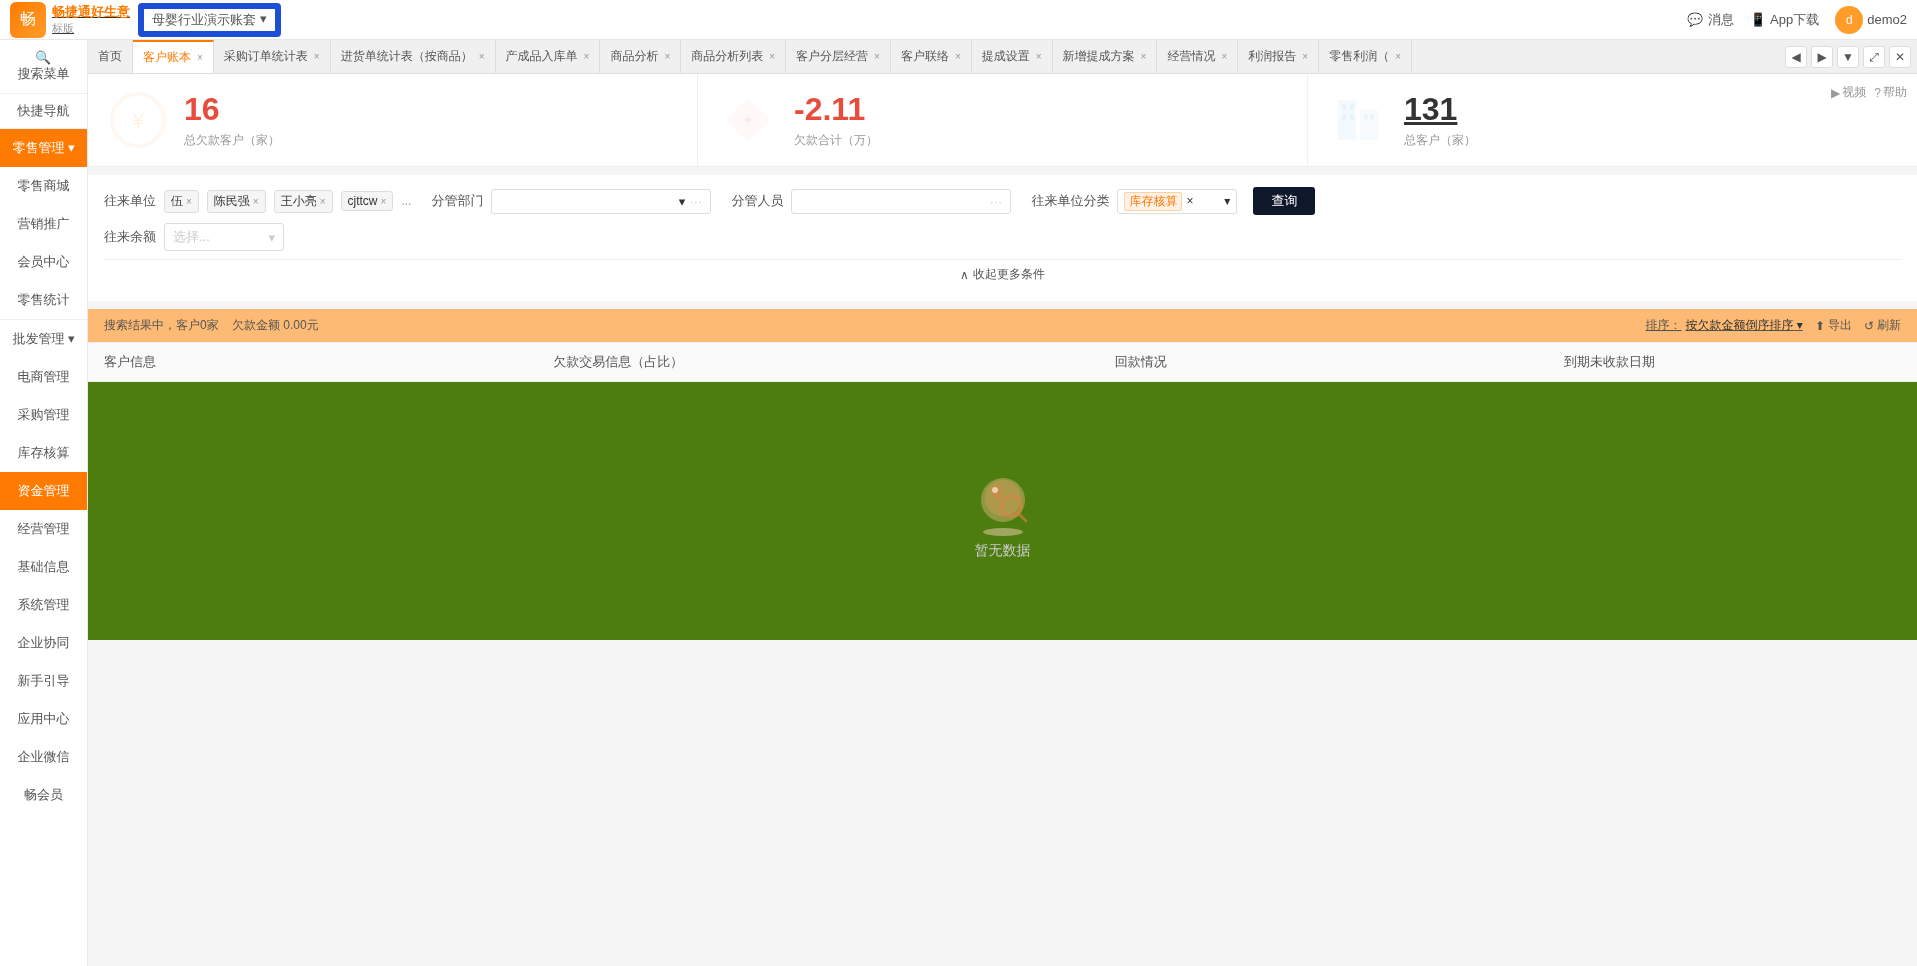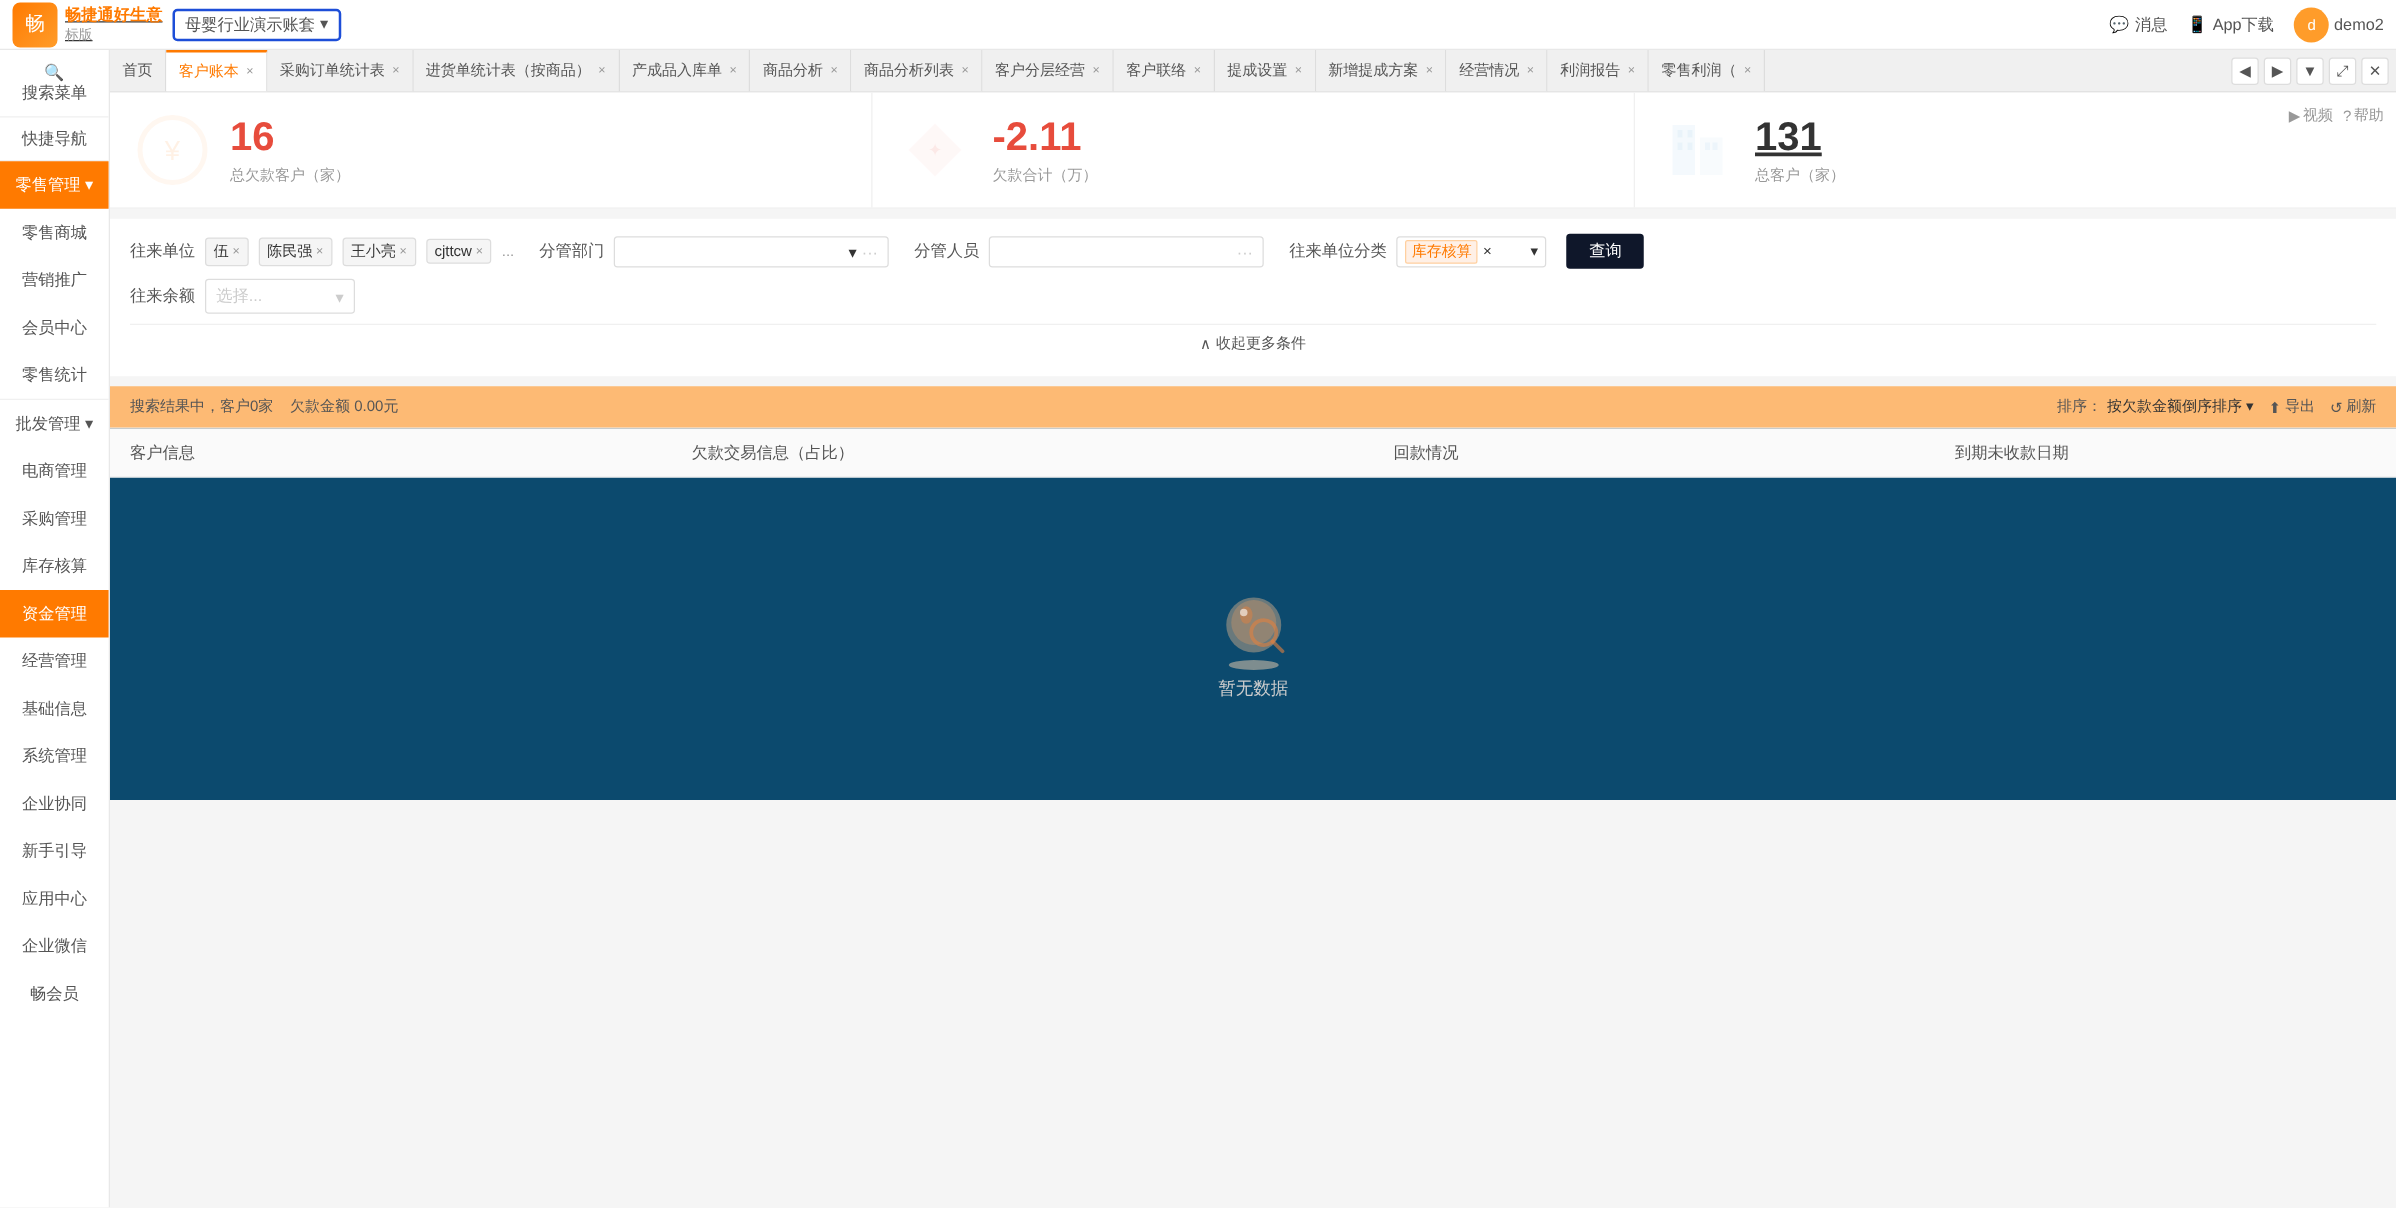--- a/index.html
+++ b/index.html
@@ -19,7 +19,7 @@
     .top-bar-right { display: flex; align-items: center; gap: 16px; }
     .top-bar-btn { display: flex; align-items: center; gap: 4px; color: #555; cursor: pointer; font-size: 13px; }
     .user-avatar { width: 28px; height: 28px; border-radius: 50%; background: #ff9c2a; display: flex; align-items: center; justify-content: center; color: #fff; font-size: 12px; }
-    .industry-selector { display: flex; align-items: flex-start; gap: 4px; border: 2px solid #1d4ed8; border-radius: 4px; padding: 2px 8px; cursor: pointer; color: #555; }
+    .industry-selector { display: flex; align-items: flex-start; gap: 4px; border: 6px solid #1d4ed8; border-radius: 4px; padding: 2px 8px; cursor: pointer; color: #555; }
 
     
     .main-layout { display: flex; height: calc(966px - 40px); }

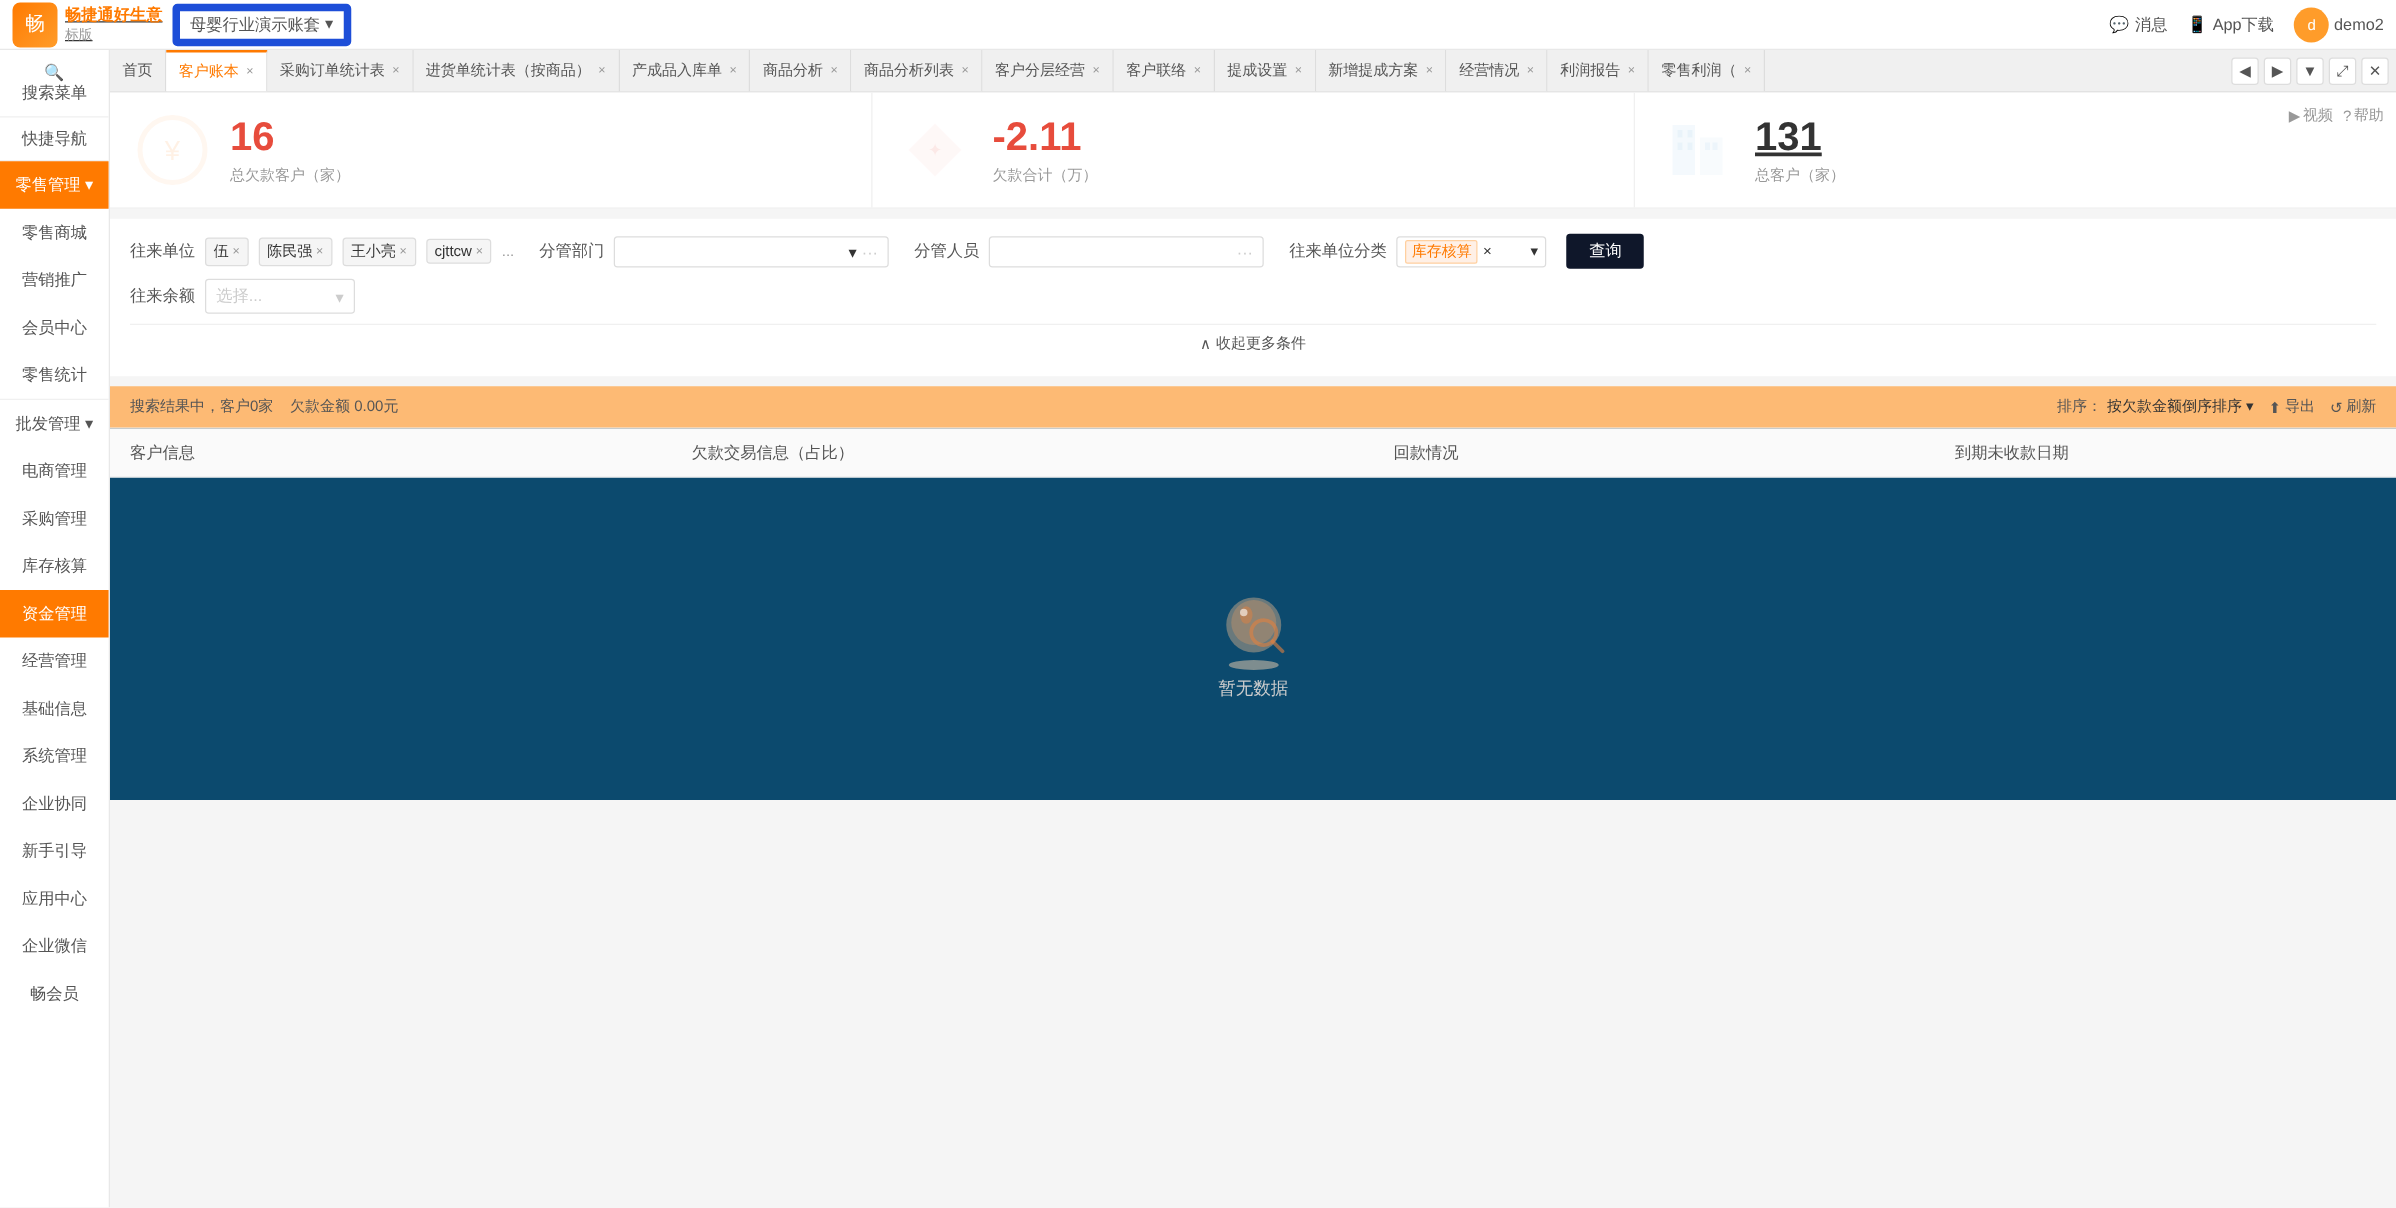--- a/index.html
+++ b/index.html
@@ -92,7 +92,7 @@
       display: flex; align-items: center; justify-content: space-between; font-size: 12px; color: #555;
     }
     .result-actions { display: flex; align-items: center; gap: 12px; }
-    .result-sort { display: flex; align-items: center; gap: 4px; }
+    .result-sort { display: flex; align-items: center; gap: 4px; text-decoration: underline; }
     .action-btn { display: flex; align-items: center; gap: 3px; color: #555; cursor: pointer; }
 
     

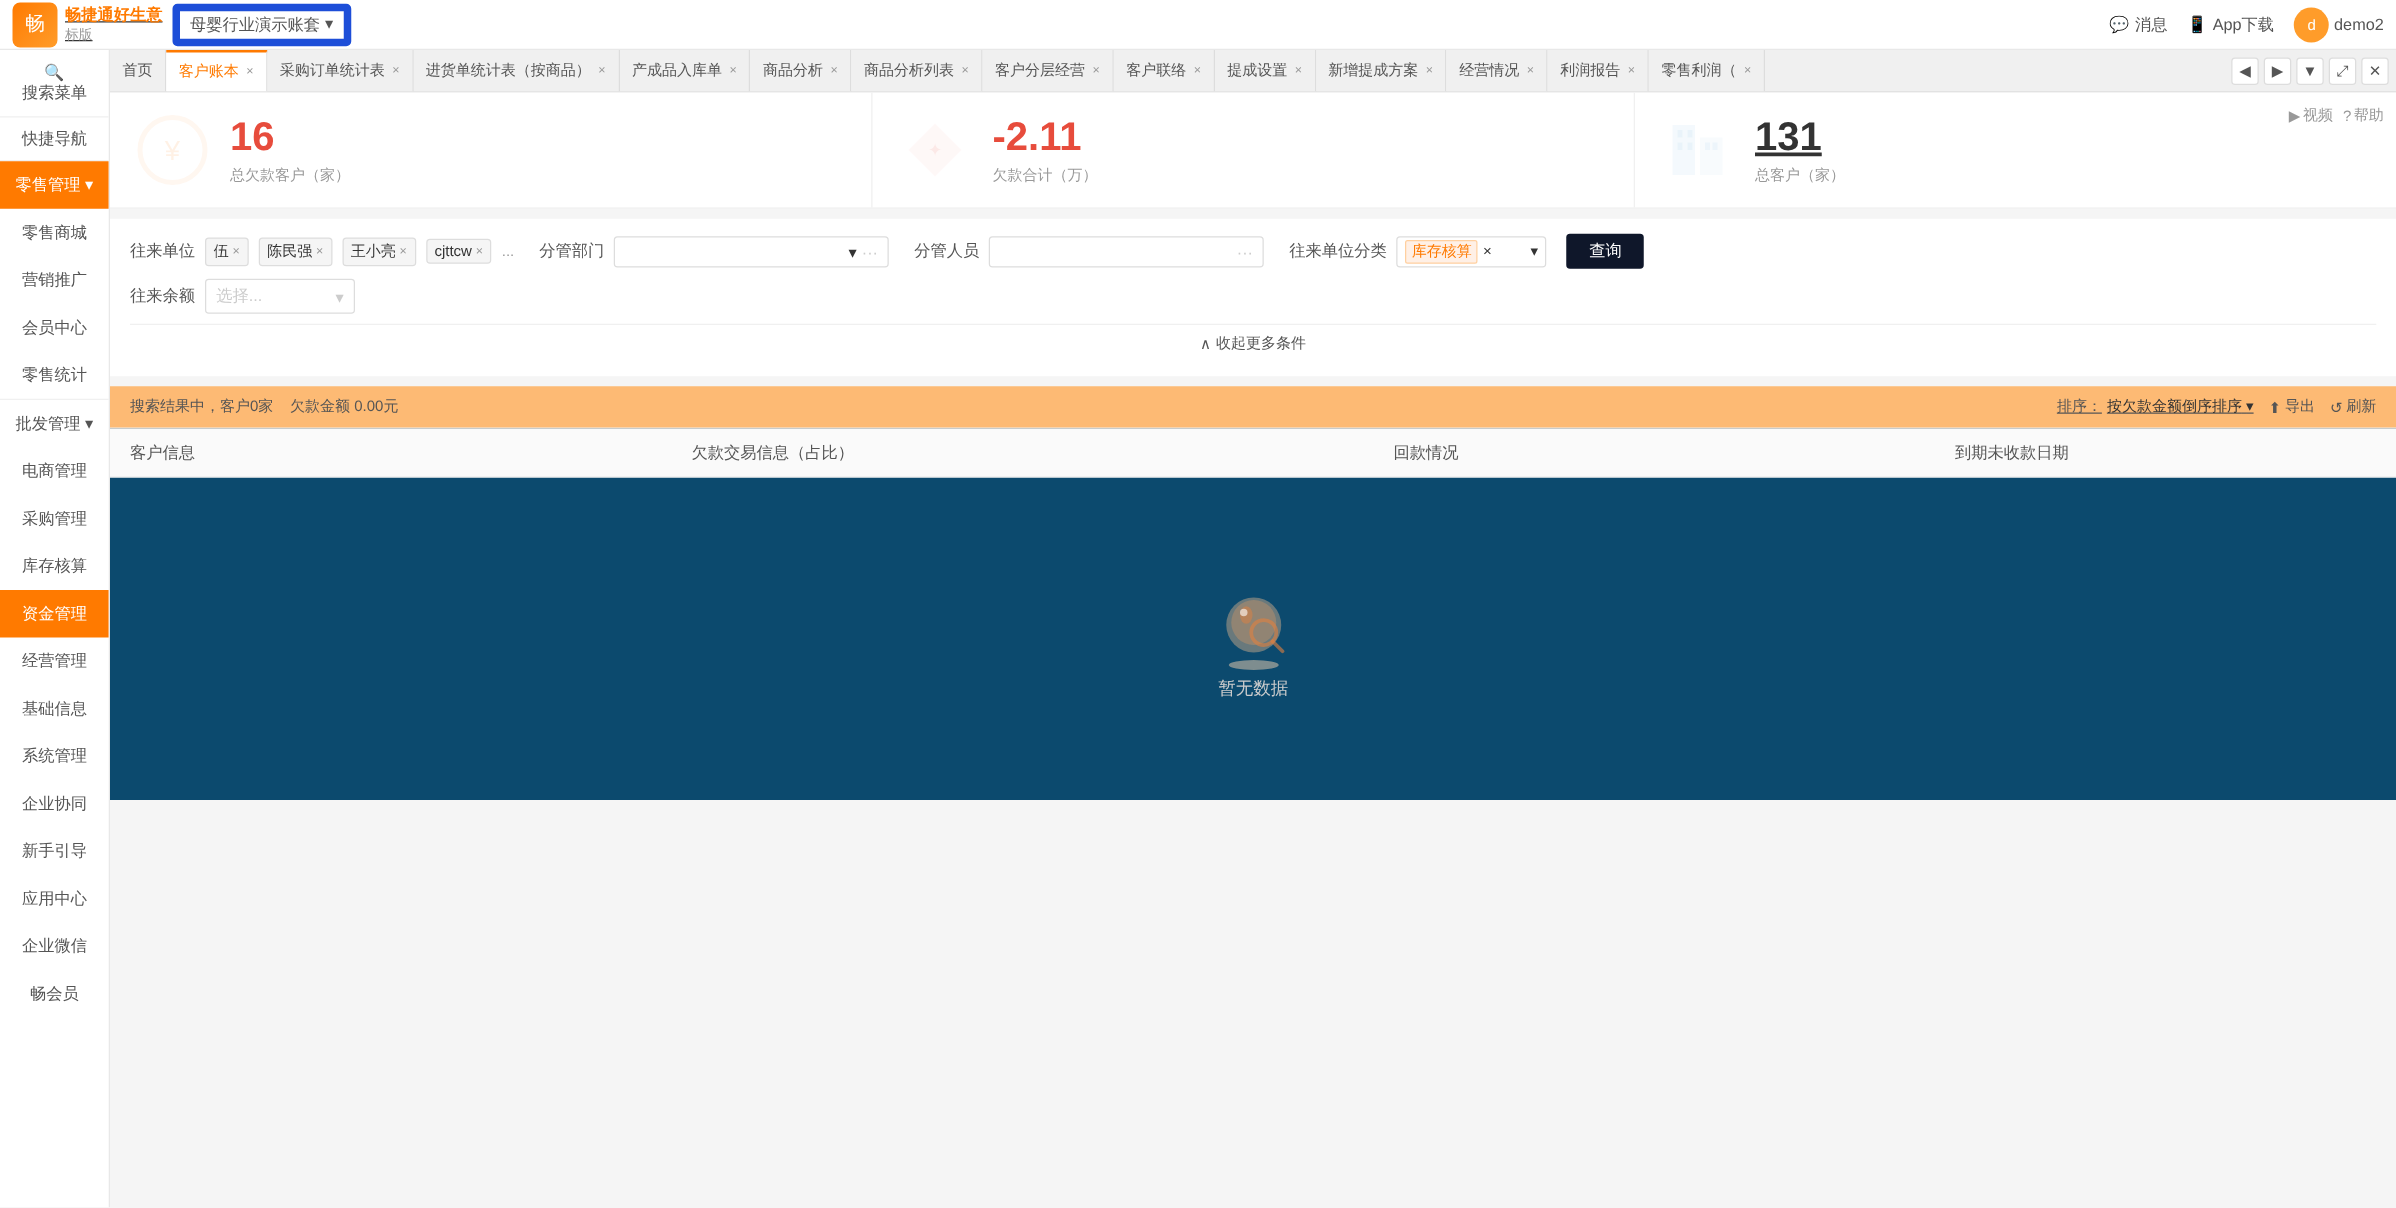--- a/index.html
+++ b/index.html
@@ -96,7 +96,7 @@
     .action-btn { display: flex; align-items: center; gap: 3px; color: #555; cursor: pointer; }
 
     
-    .data-table { width: 100%; background: #0c4a6e; }
+    .data-table { width: 100%; background: #4d7c0f; }
     .table-header { display: flex; background: #fafafa; border-bottom: 1px solid #eee; padding: 10px 16px; font-size: 13px; color: #555; font-weight: 500; }
     .th-col1 { flex: 2; }
     .th-col2 { flex: 2.5; }

